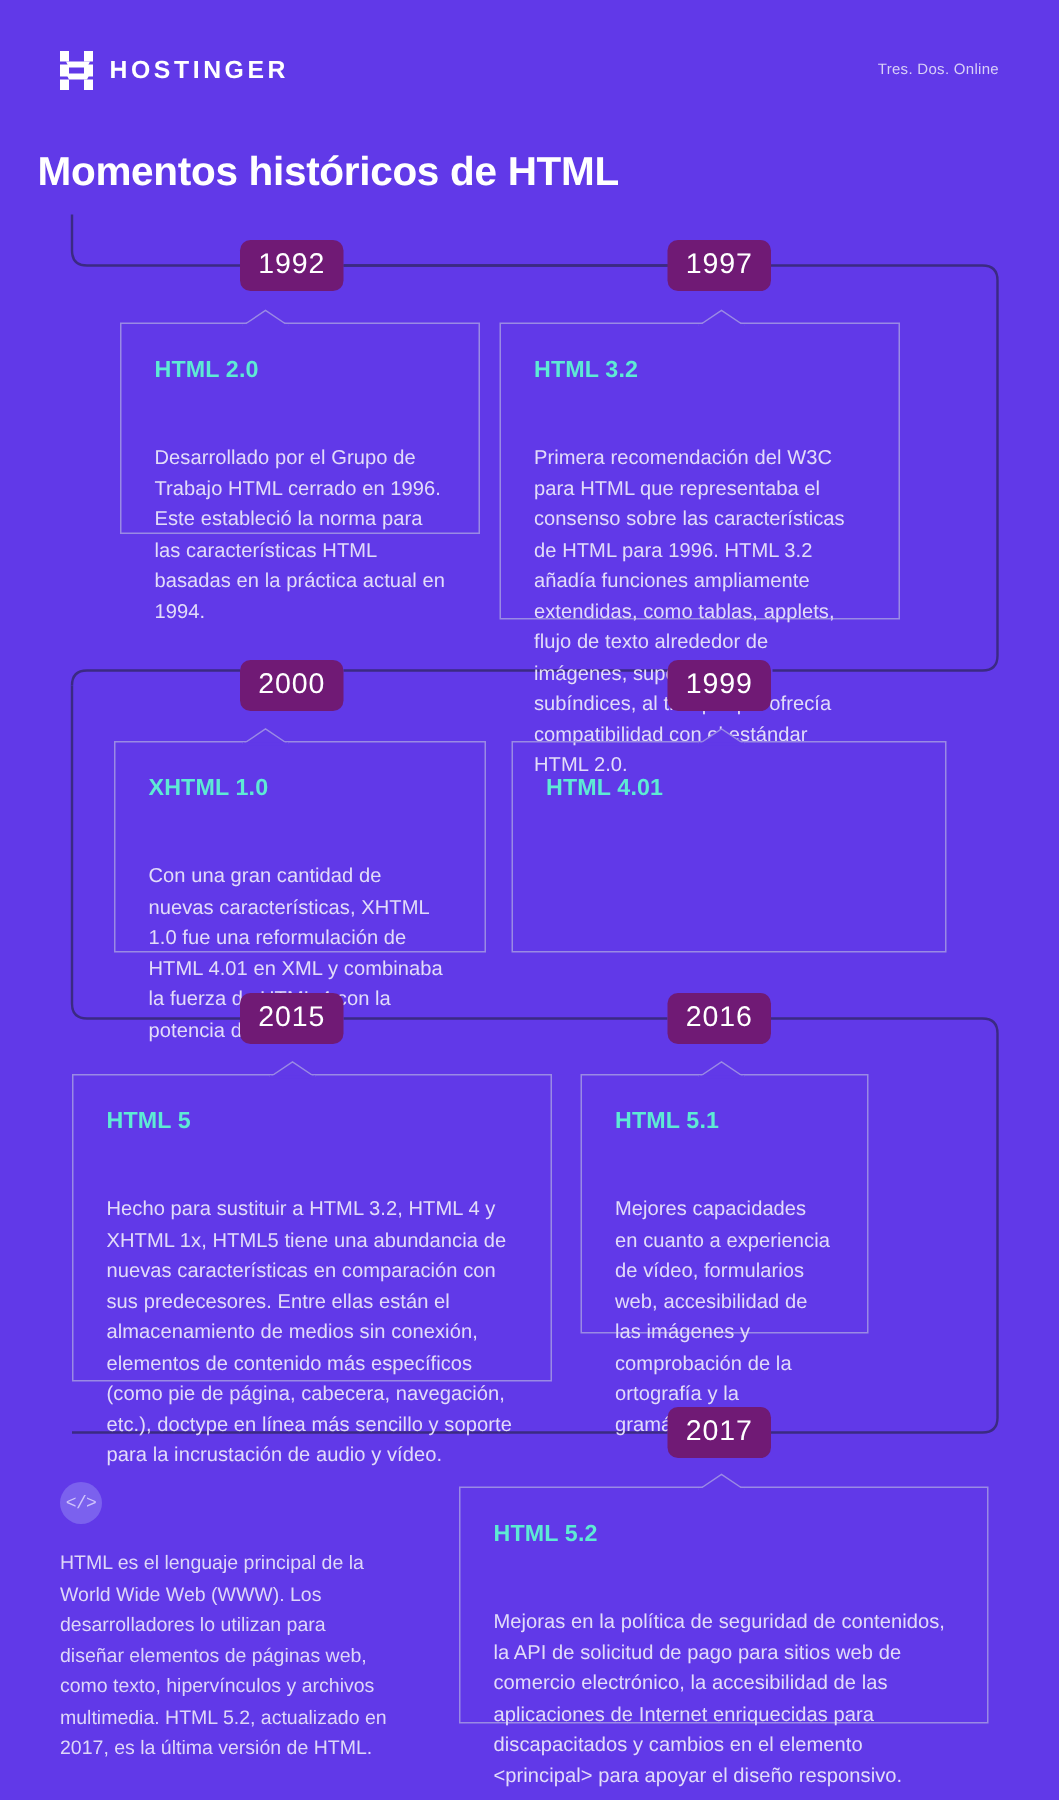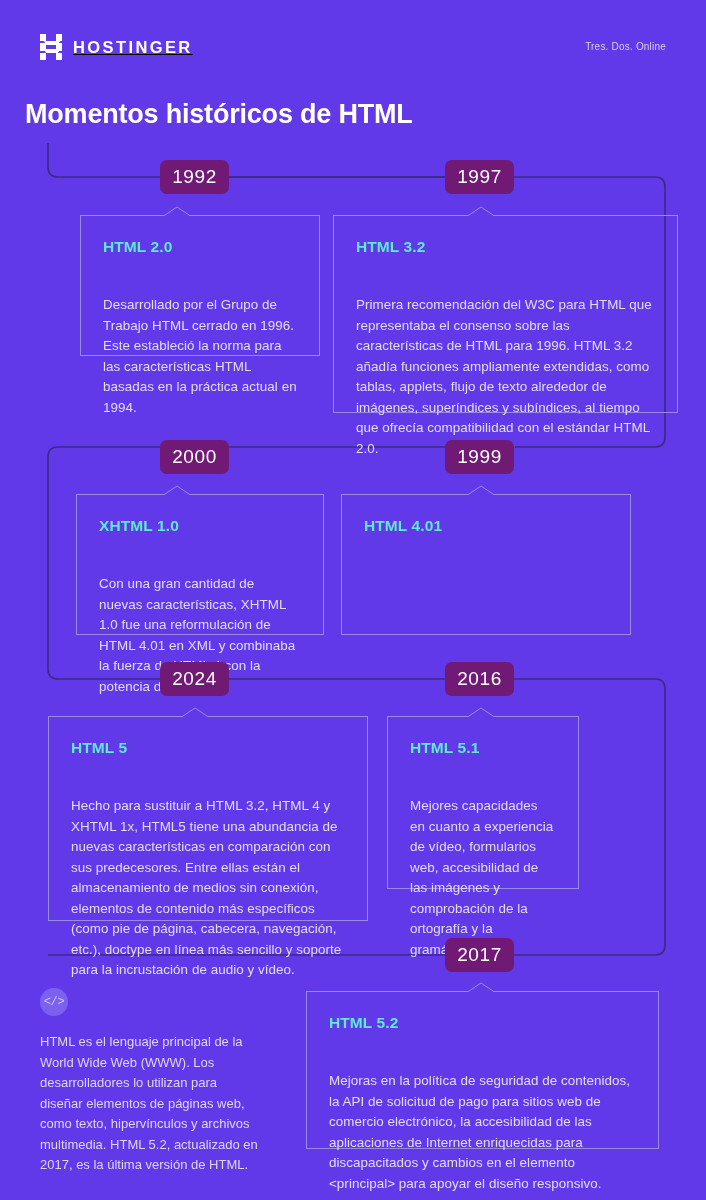--- a/index.html
+++ b/index.html
@@ -40,7 +40,6 @@
     display: flex;
     align-items: center;
     gap: 11px;
-    text-decoration: underline;
   }
   .logo-mark { width: 22px; height: 26px; display: block; }
   .logo-text {

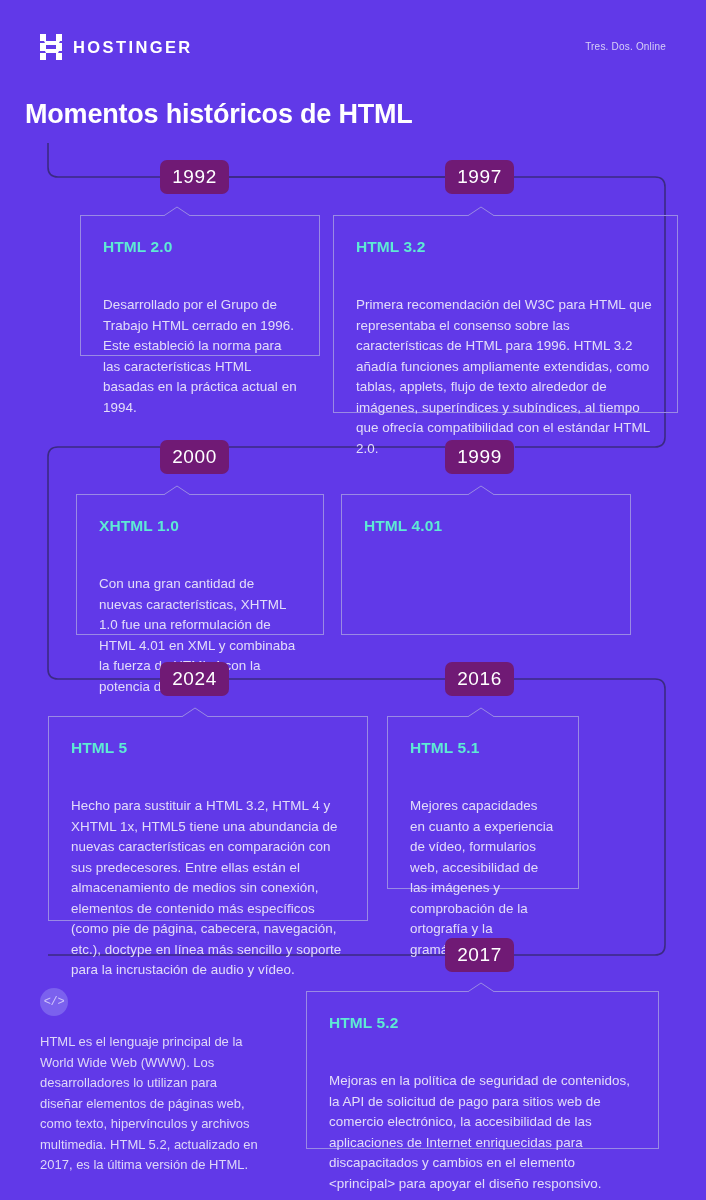--- a/index.html
+++ b/index.html
@@ -205,7 +205,7 @@
     </div>
   </div>
 
-  <div class="card" style="left:333px; top:215px; width:345px; height:198px;">
+  <div class="card" style="left:333px; top:215px; width:267px; height:198px;">
     <div class="notch" style="left:132px;">
       <svg width="30" height="12" viewBox="0 0 30 12">
         <path d="M0 11 L15 1 L30 11" fill="#6139e8" stroke="#9a8ae4" stroke-width="1"></path>

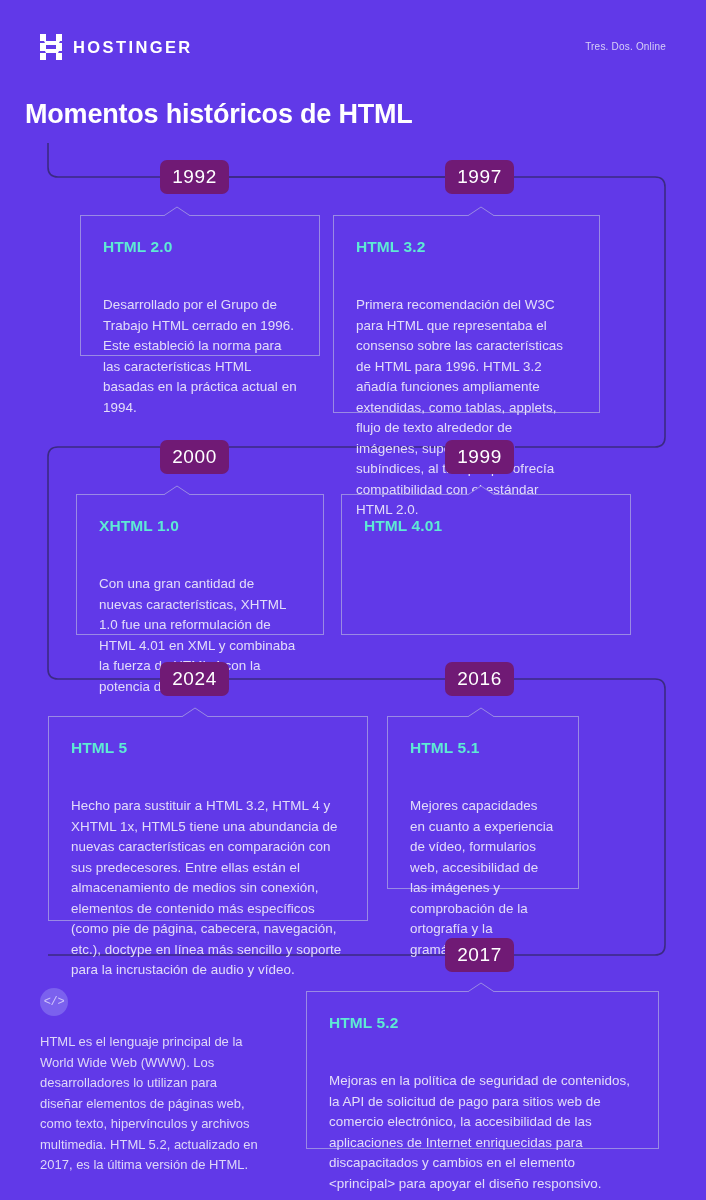--- a/index.html
+++ b/index.html
@@ -188,7 +188,7 @@
   <div class="year-badge" style="left:445px; top:160px;">1997</div>
   <div class="year-badge" style="left:160px; top:440px;">2000</div>
   <div class="year-badge" style="left:445px; top:440px;">1999</div>
-  <div class="year-badge" style="left:160px; top:662px;">2024</div>
+  <div class="year-badge" style="left:160px; top:662px;">2015</div>
   <div class="year-badge" style="left:445px; top:662px;">2016</div>
   <div class="year-badge" style="left:445px; top:938px;">2017</div>
 

